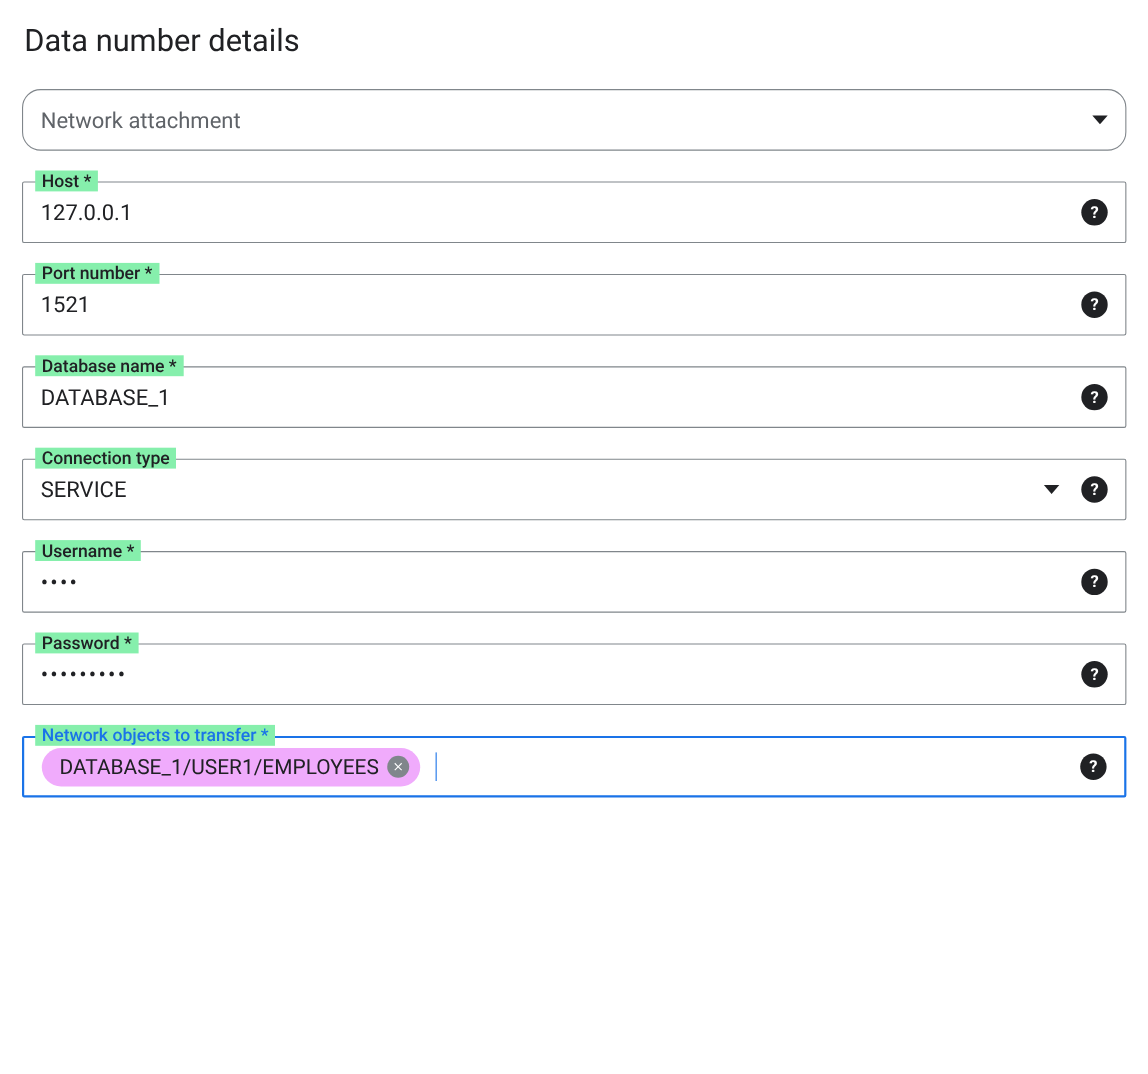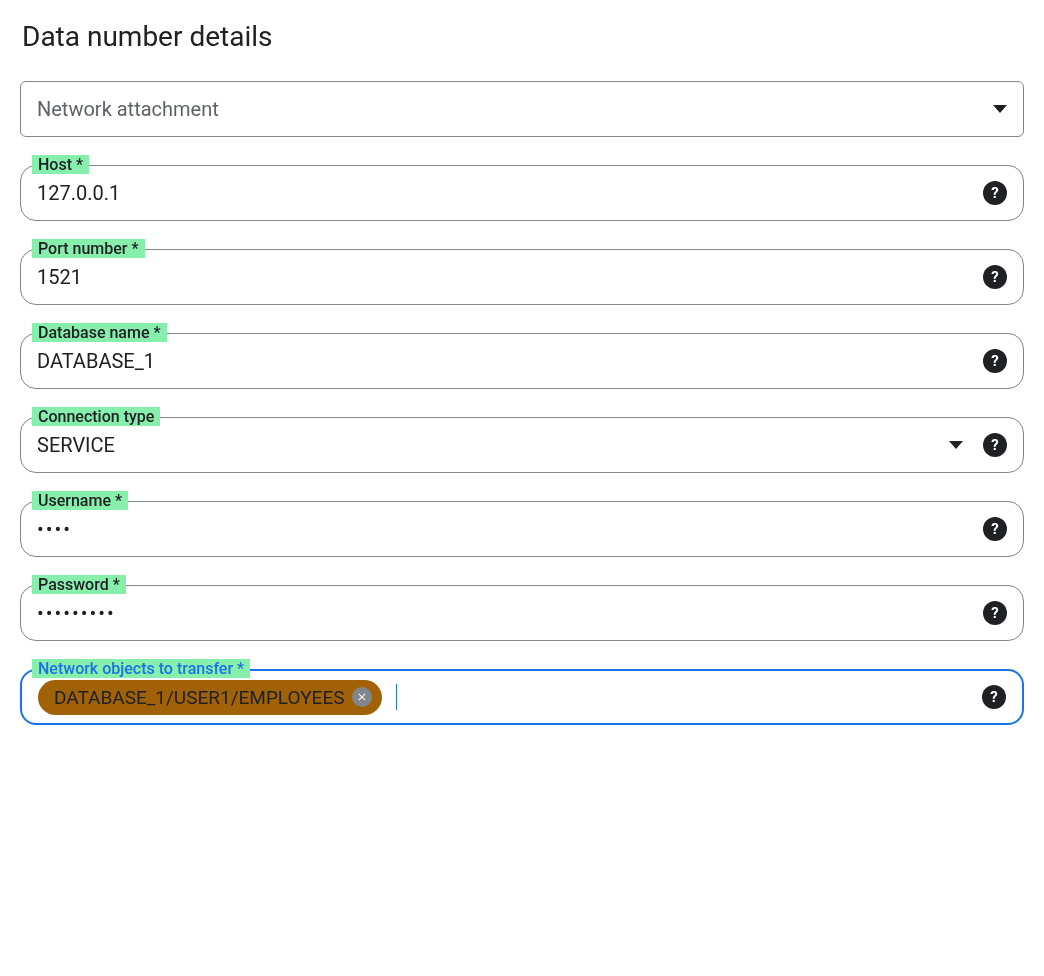--- a/index.html
+++ b/index.html
@@ -43,7 +43,7 @@
     }
     .plain-box {
       border: 1px solid #80868b;
-      border-radius: 6px;
+      border-radius: 17px;
       min-height: 56px;
       display: flex;
       align-items: center;

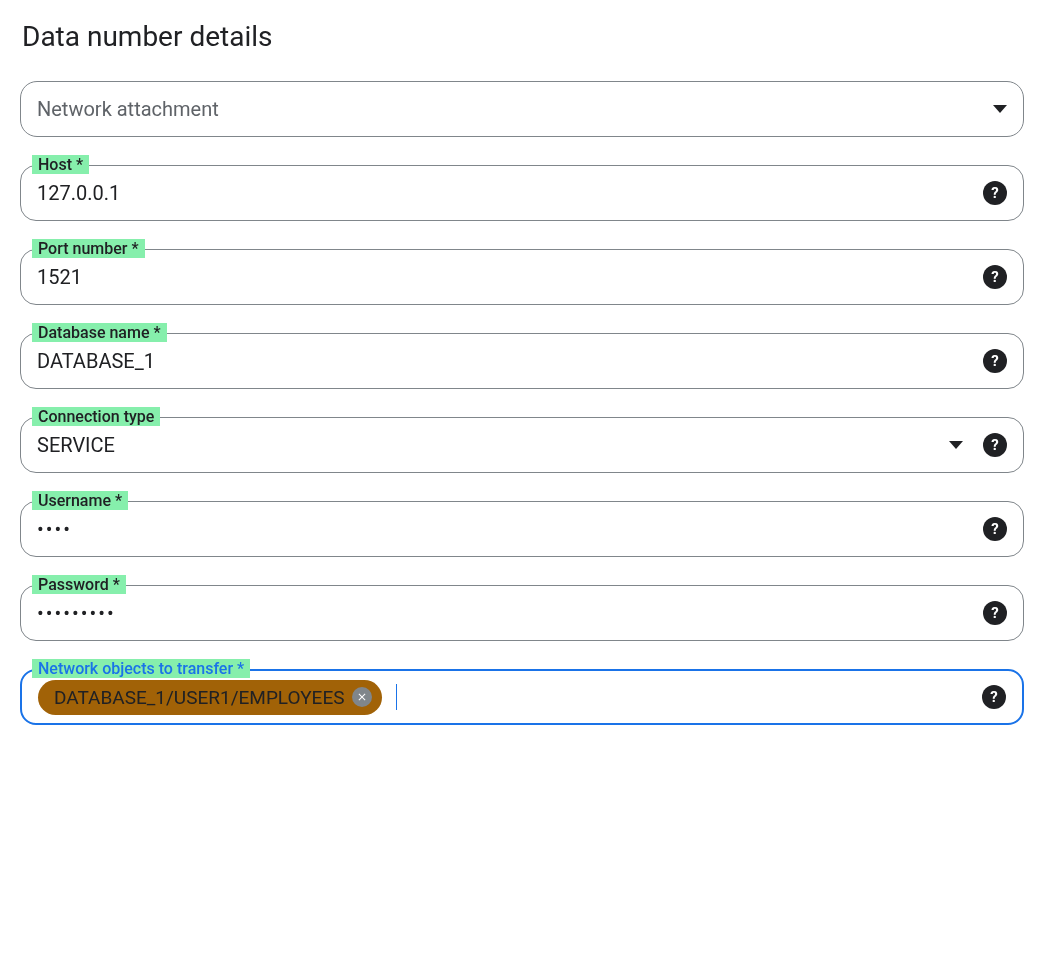--- a/index.html
+++ b/index.html
@@ -33,7 +33,7 @@
     }
     .field-box {
       border: 1px solid #80868b;
-      border-radius: 16px;
+      border-radius: 2px;
       min-height: 56px;
       display: flex;
       align-items: center;

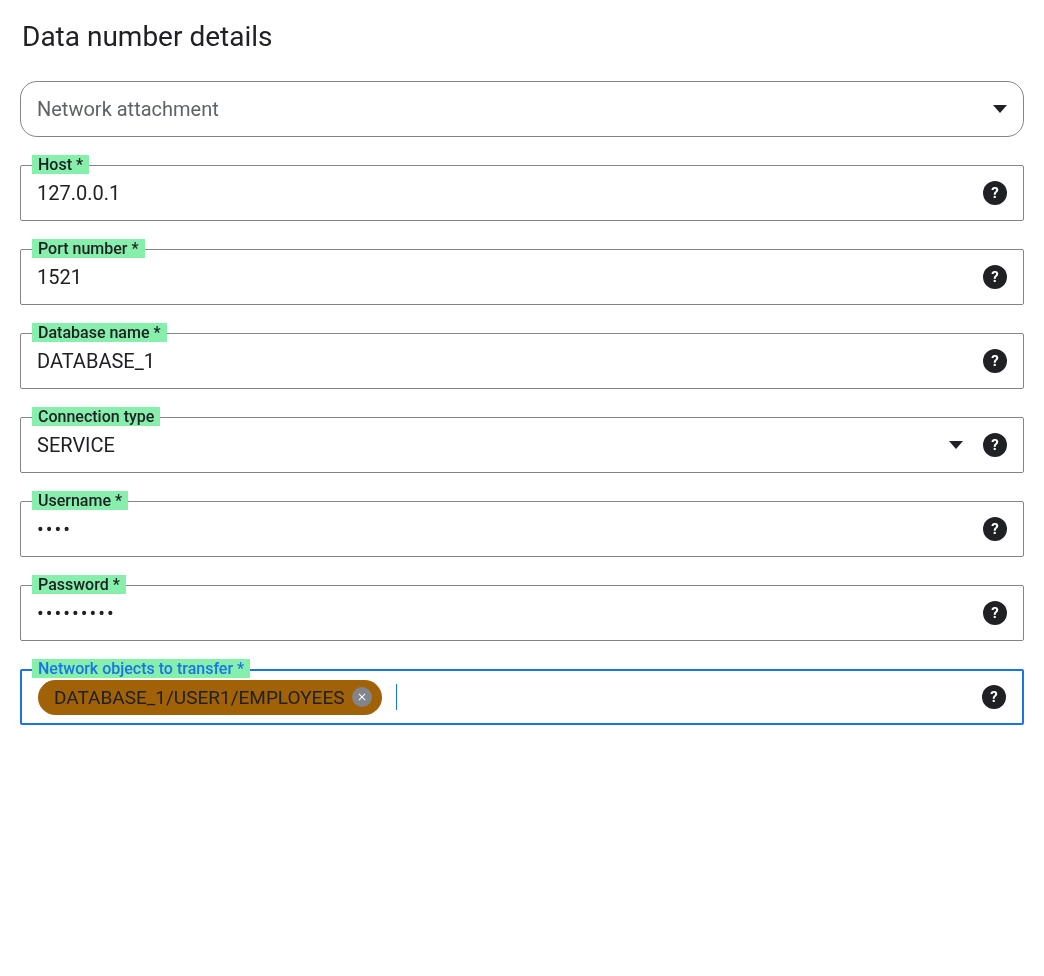--- a/index.html
+++ b/index.html
@@ -106,7 +106,7 @@
       margin-right: 8px;
     }
     .chip {
-      background: #a16207;
+      background: #f0abfc;
       border-radius: 18px;
       padding: 6px 10px 6px 16px;
       display: inline-flex;

